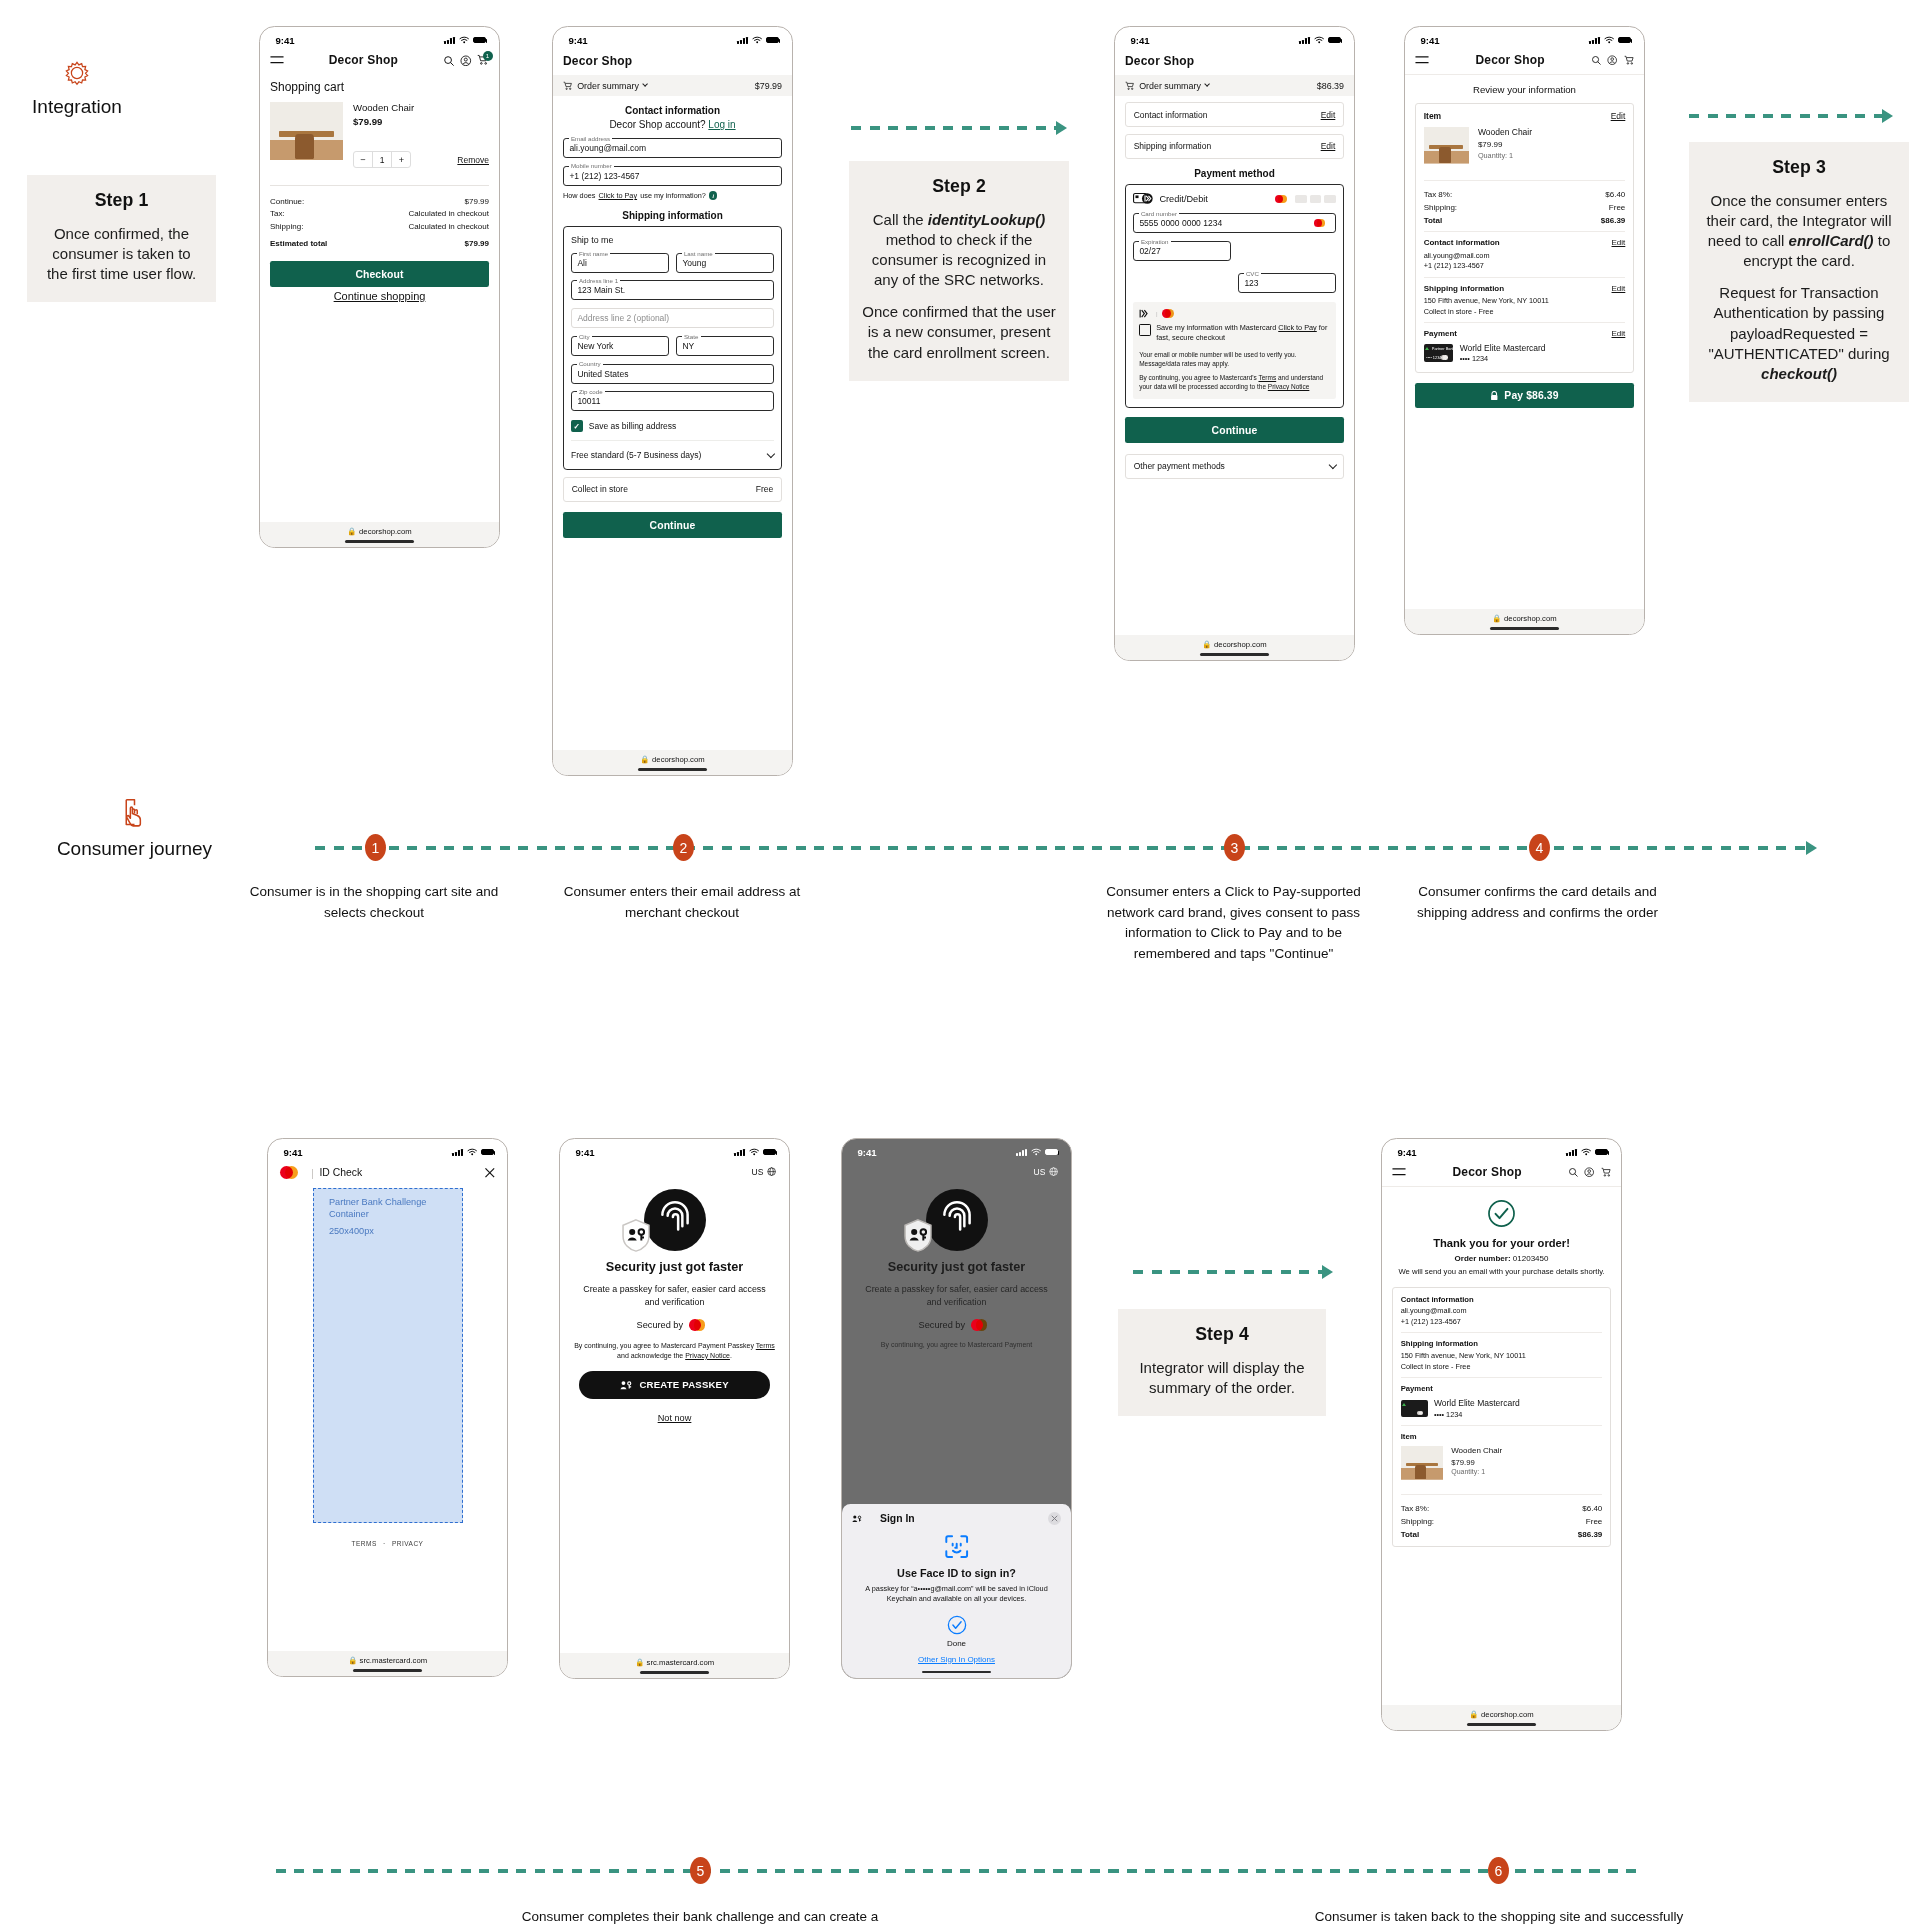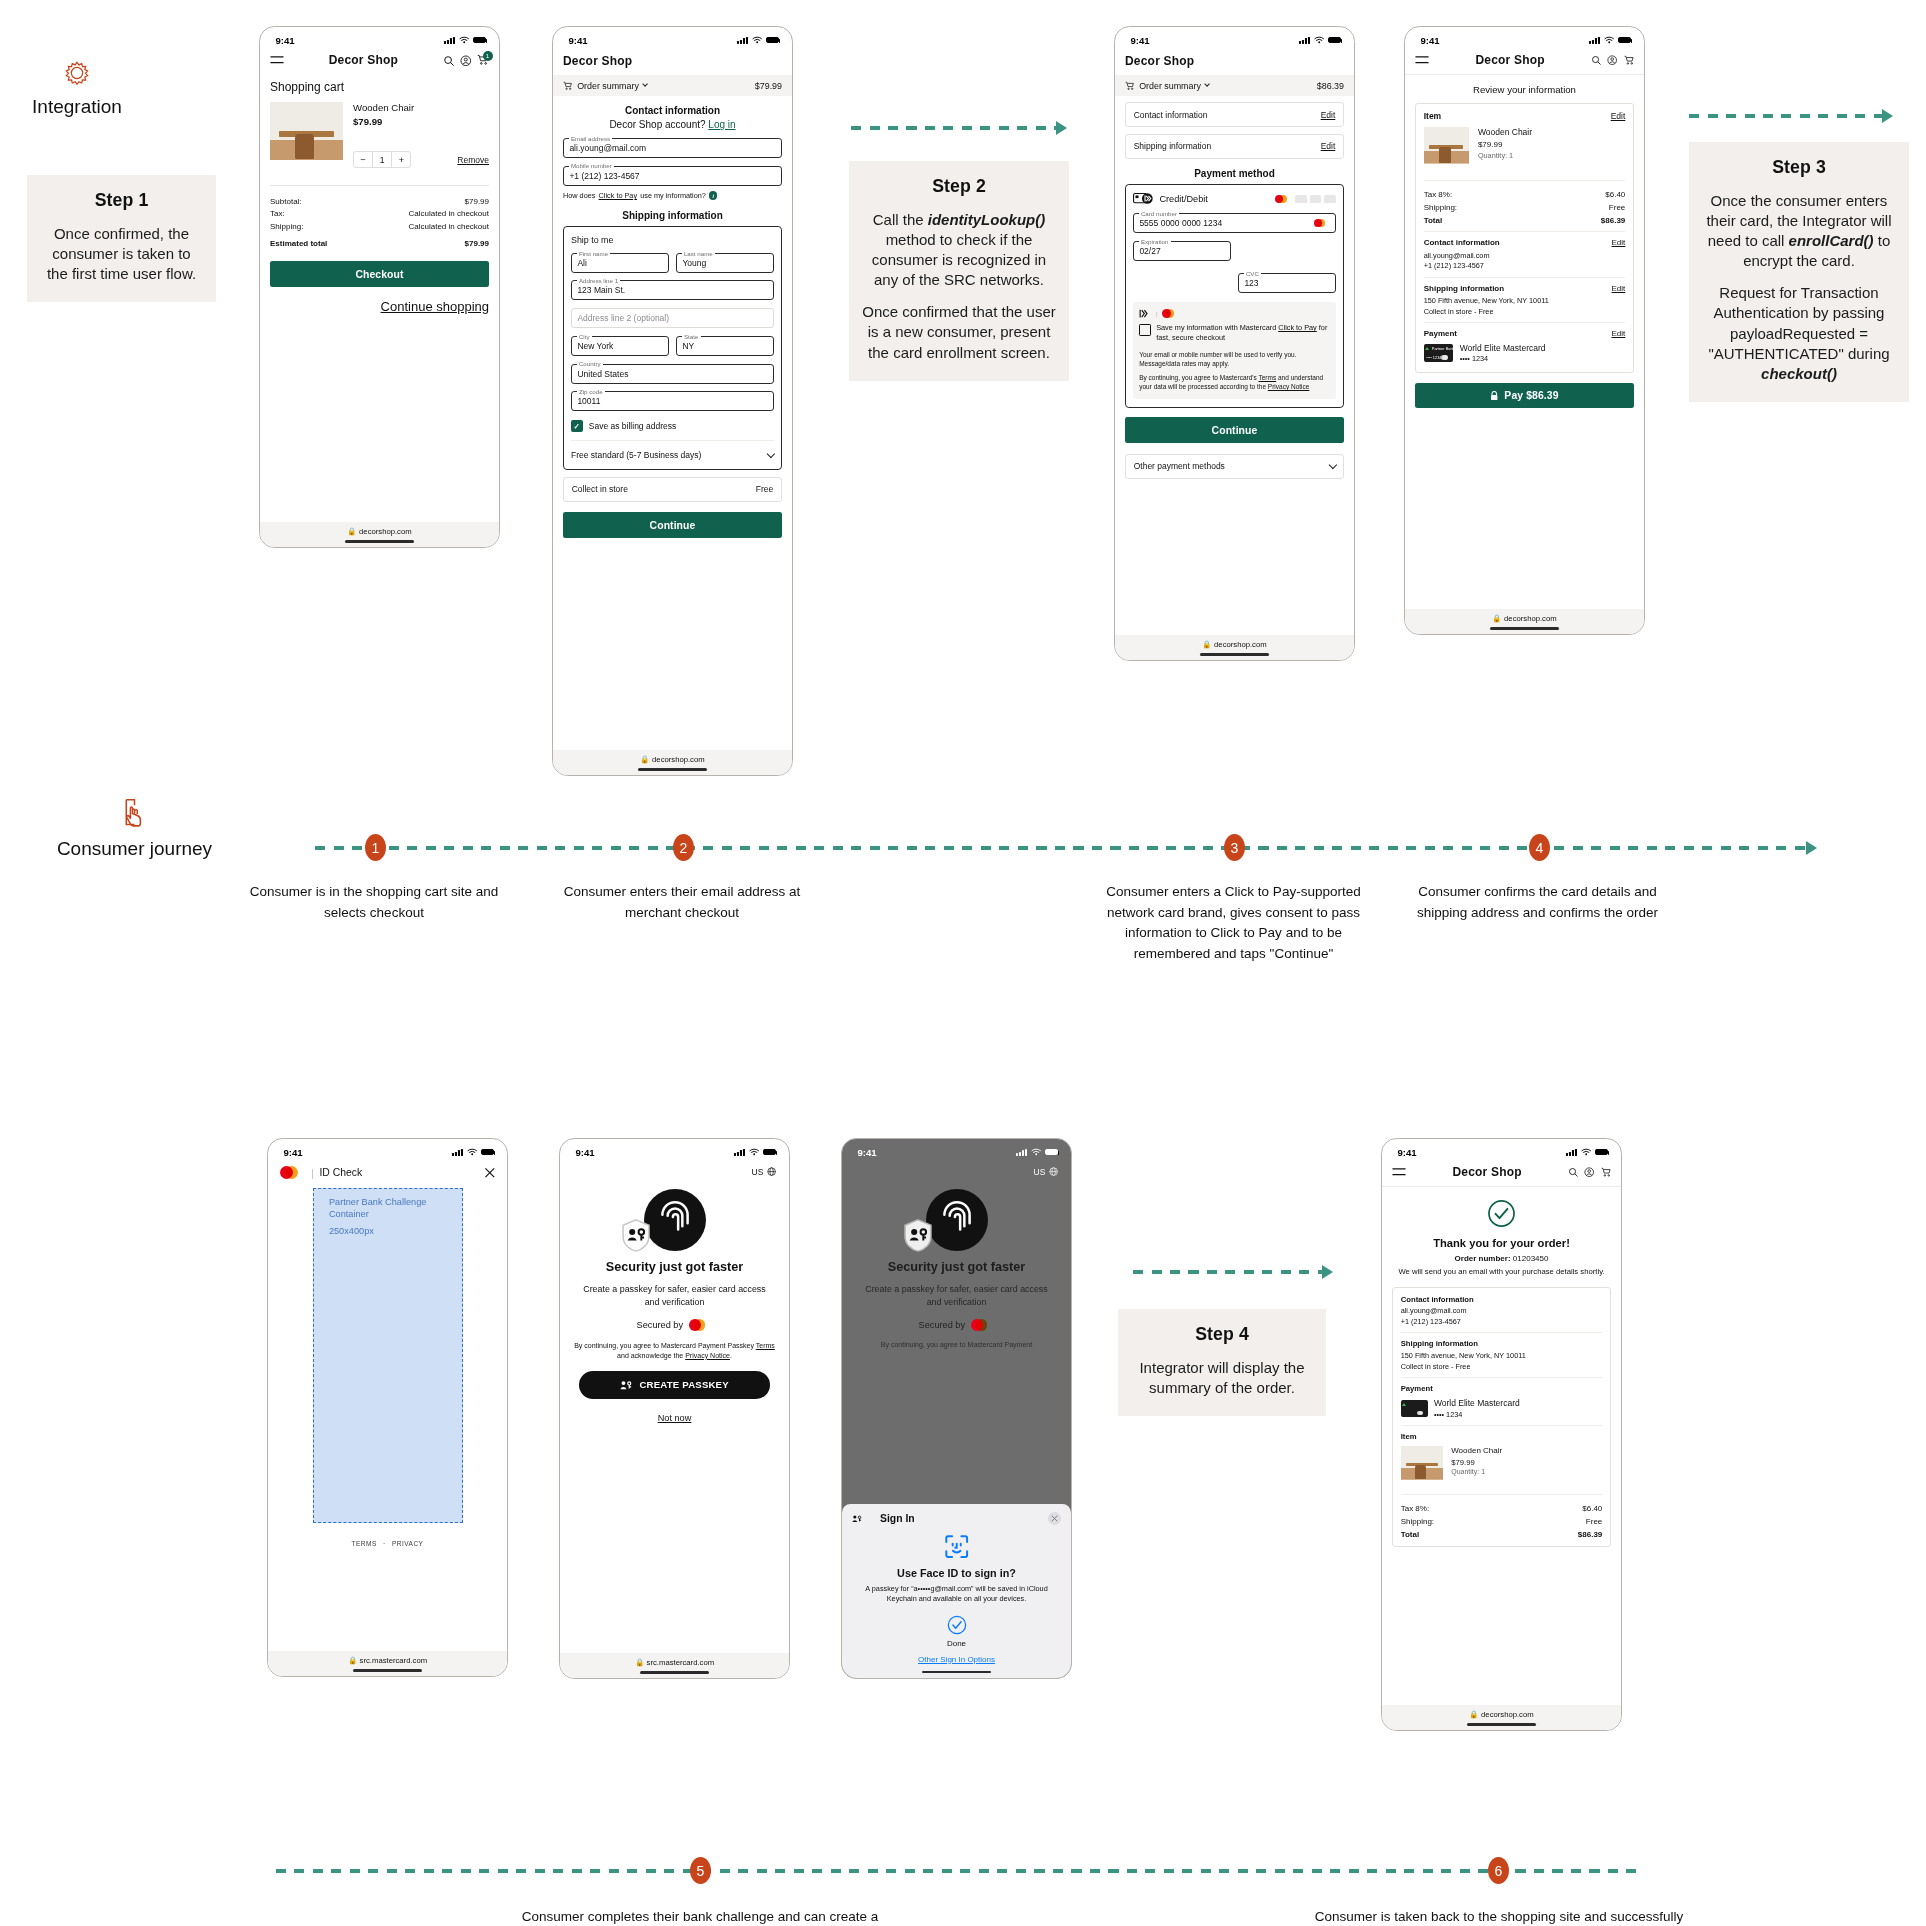--- a/index.html
+++ b/index.html
@@ -261,7 +261,7 @@
       </div>
       <div style="border-top:0.8px solid #e6e3e0;margin-top:10px;padding-top:7px;">
         <div class="rowline">
-          <span>Subtotal:</span>
+          <span>Continue:</span>
           <span>$79.99</span>
           </div>
         <div class="rowline">

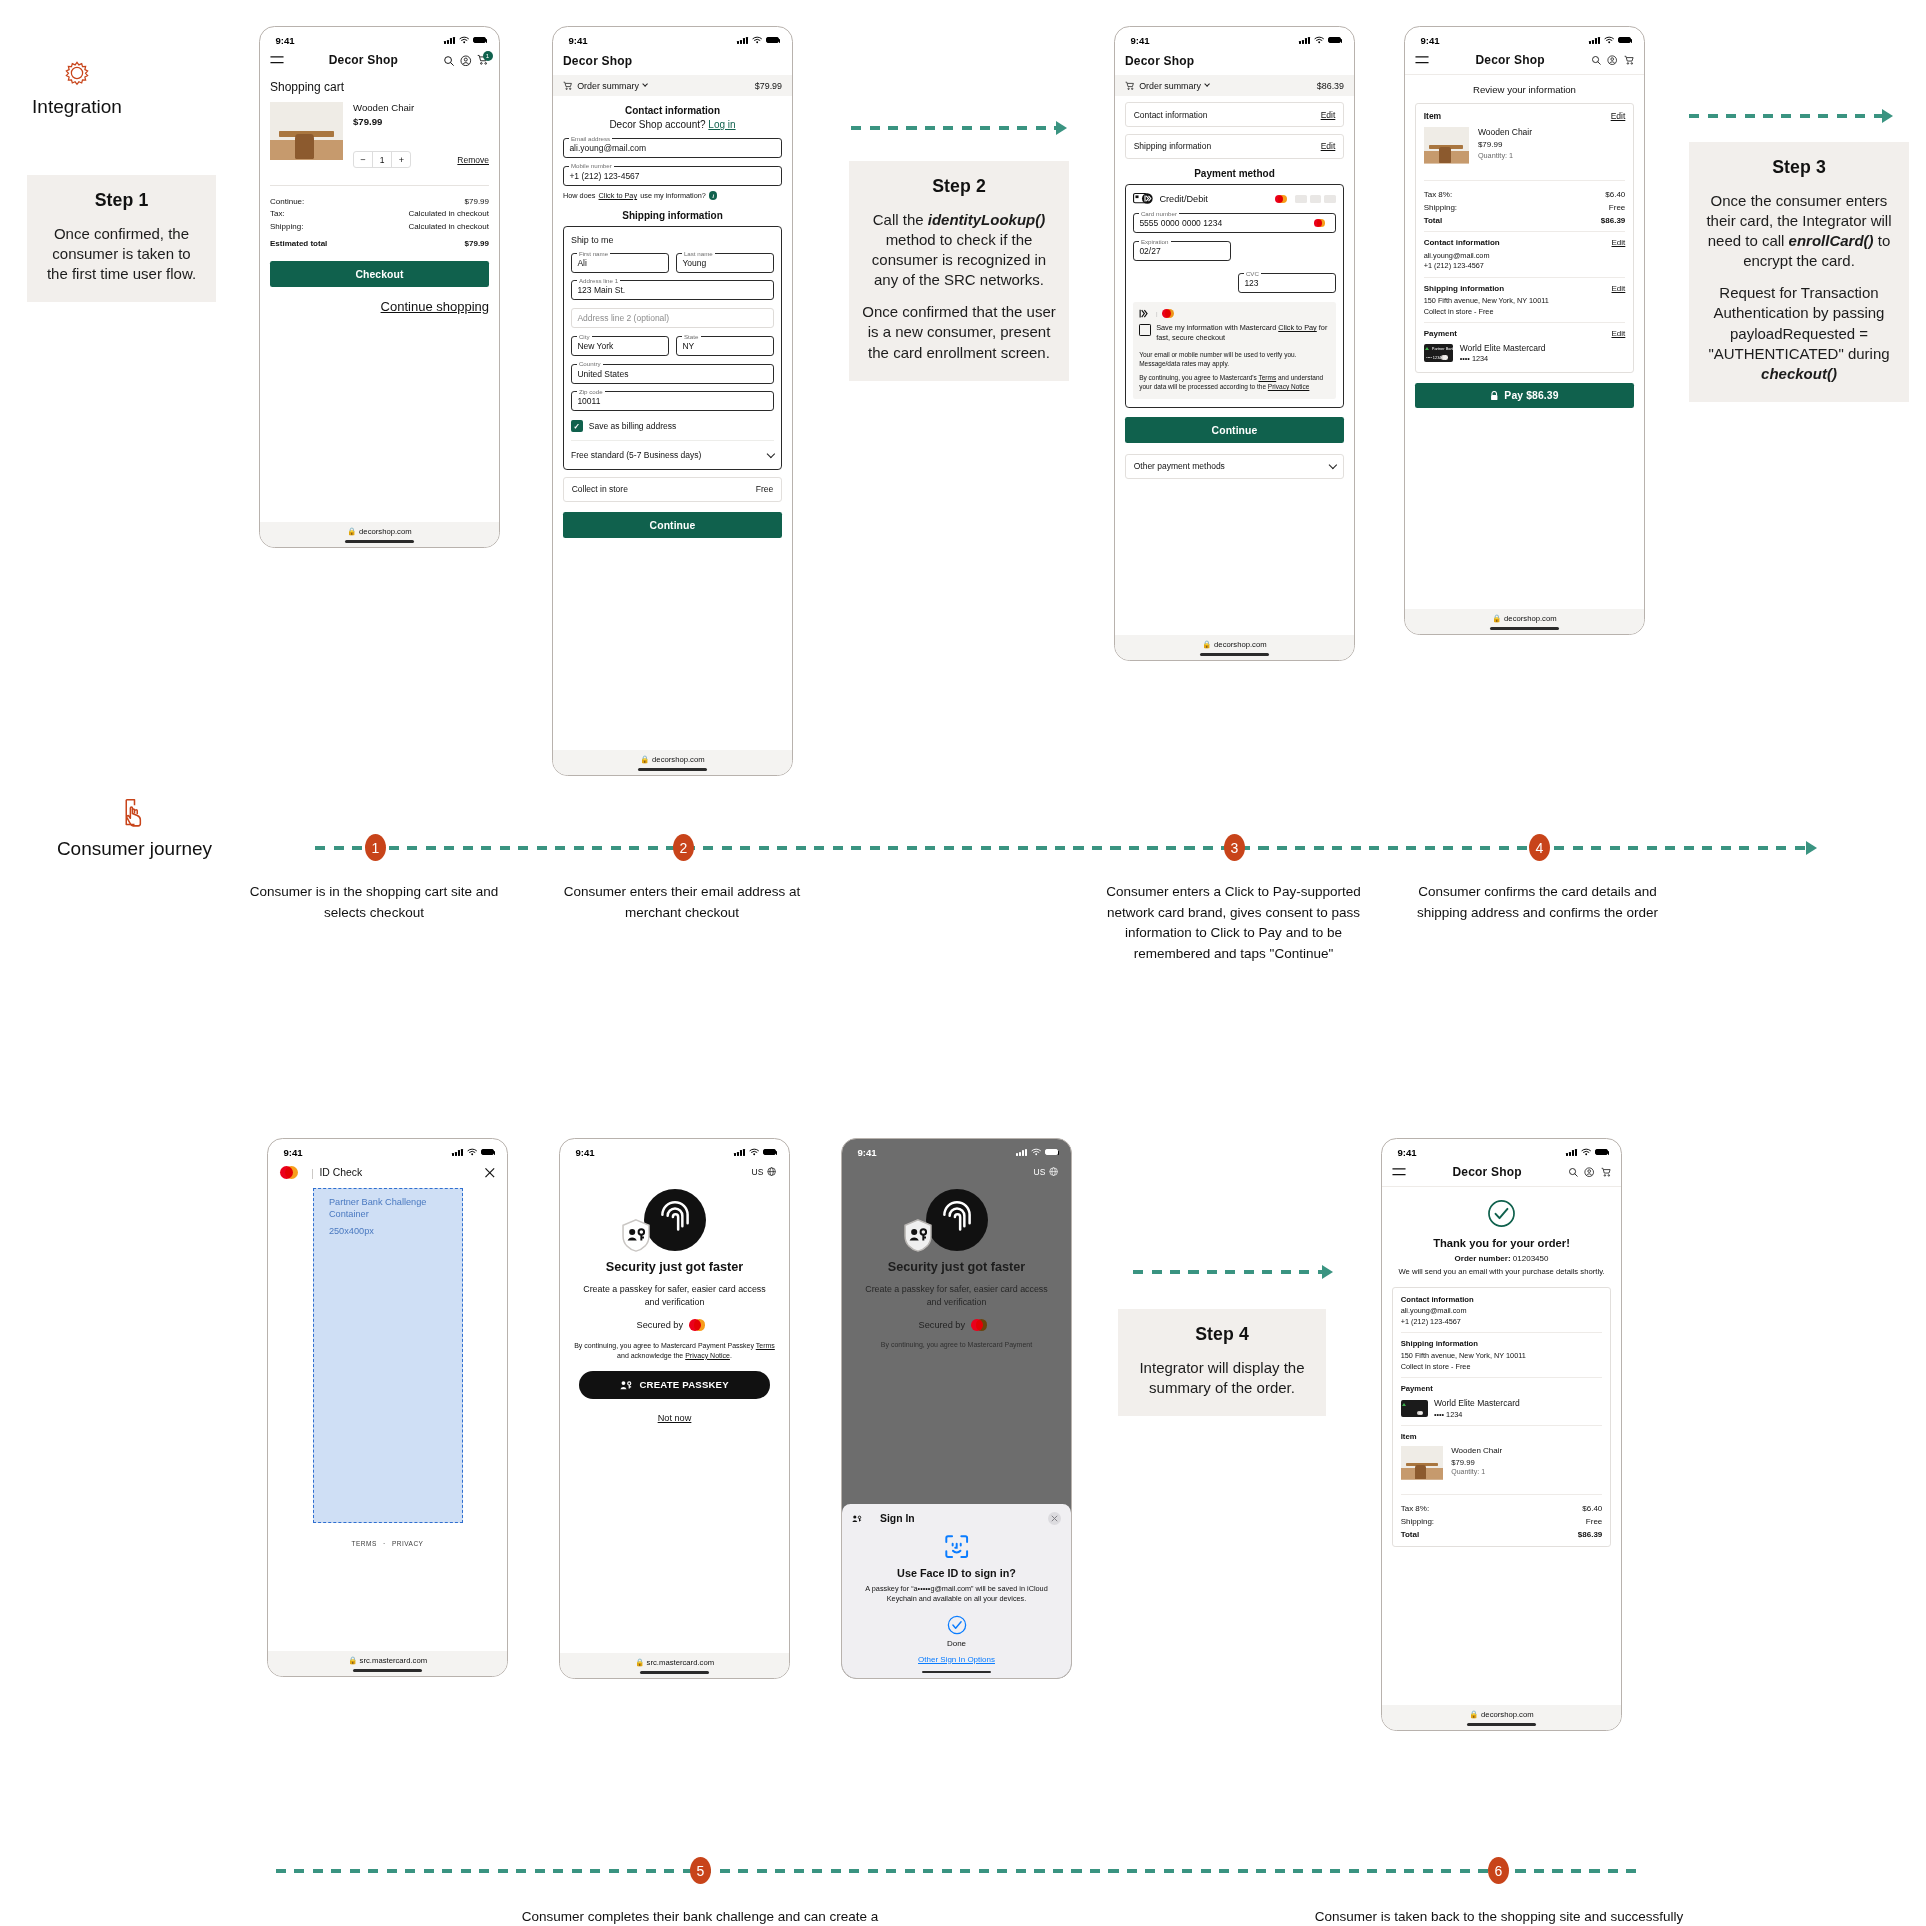--- a/index.html
+++ b/index.html
@@ -278,7 +278,7 @@
           </div>
       </div>
       <div class="btn-primary" style="margin-top:13px;">Checkout</div>
-      <div class="link" style="text-align:right;font-size:13px;margin-top:12px;">Continue shopping</div>
+      <div class="link" style="text-align:center;font-size:11px;margin-top:3px;">Continue shopping</div>
     </div>
     <div class="bottombar">
       <span class="url">🔒 <span>decorshop.com</span></span>

